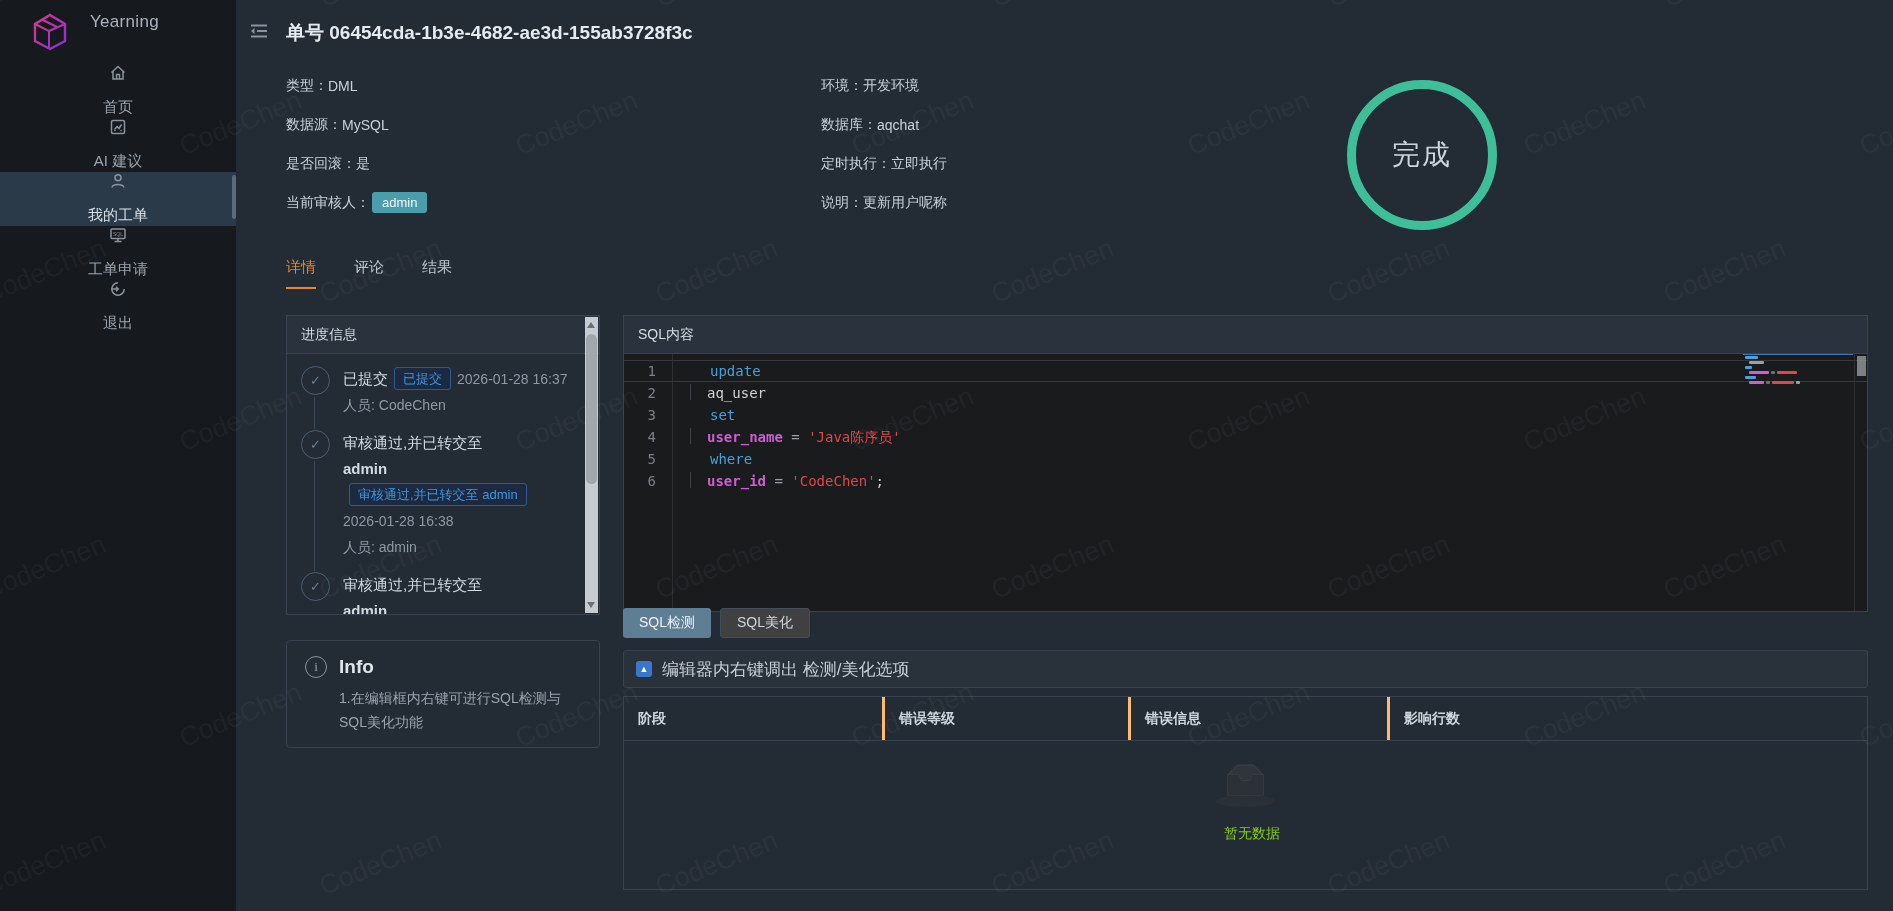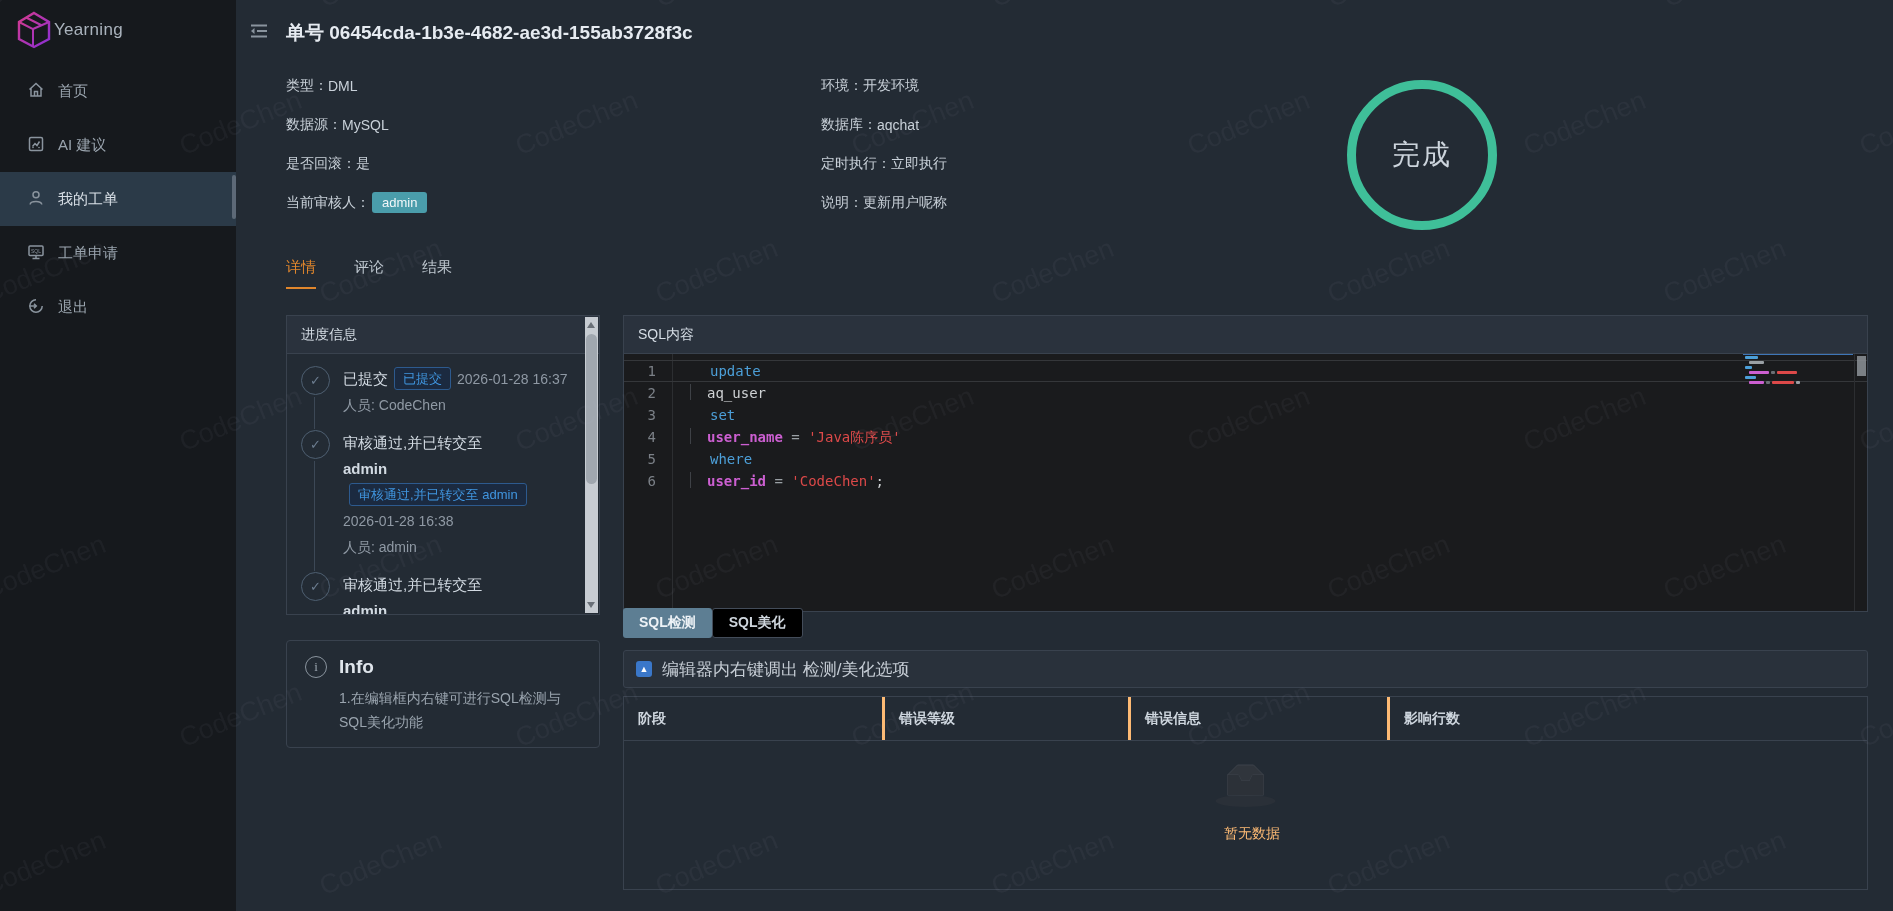--- a/index.html
+++ b/index.html
@@ -14,7 +14,7 @@
 
   
   .sidebar { position:absolute; left:0; top:0; width:236px; height:100%; background:#16191d; z-index:2; }
-  .logo-row { display:flex; align-items:center; gap:0; padding:12px 14px; height:60px; }
+  .logo-row { display:flex; align-items:flex-start; gap:20px; padding:12px 30px; height:60px; }
   .logo-name { font-size:17px; color:#aab3bd; letter-spacing:.3px; }
   .menu { position:absolute; top:64px; left:0; right:0; }
   .menu-item { display:flex; align-items:center; gap:13px; height:54px; padding:0 27px;

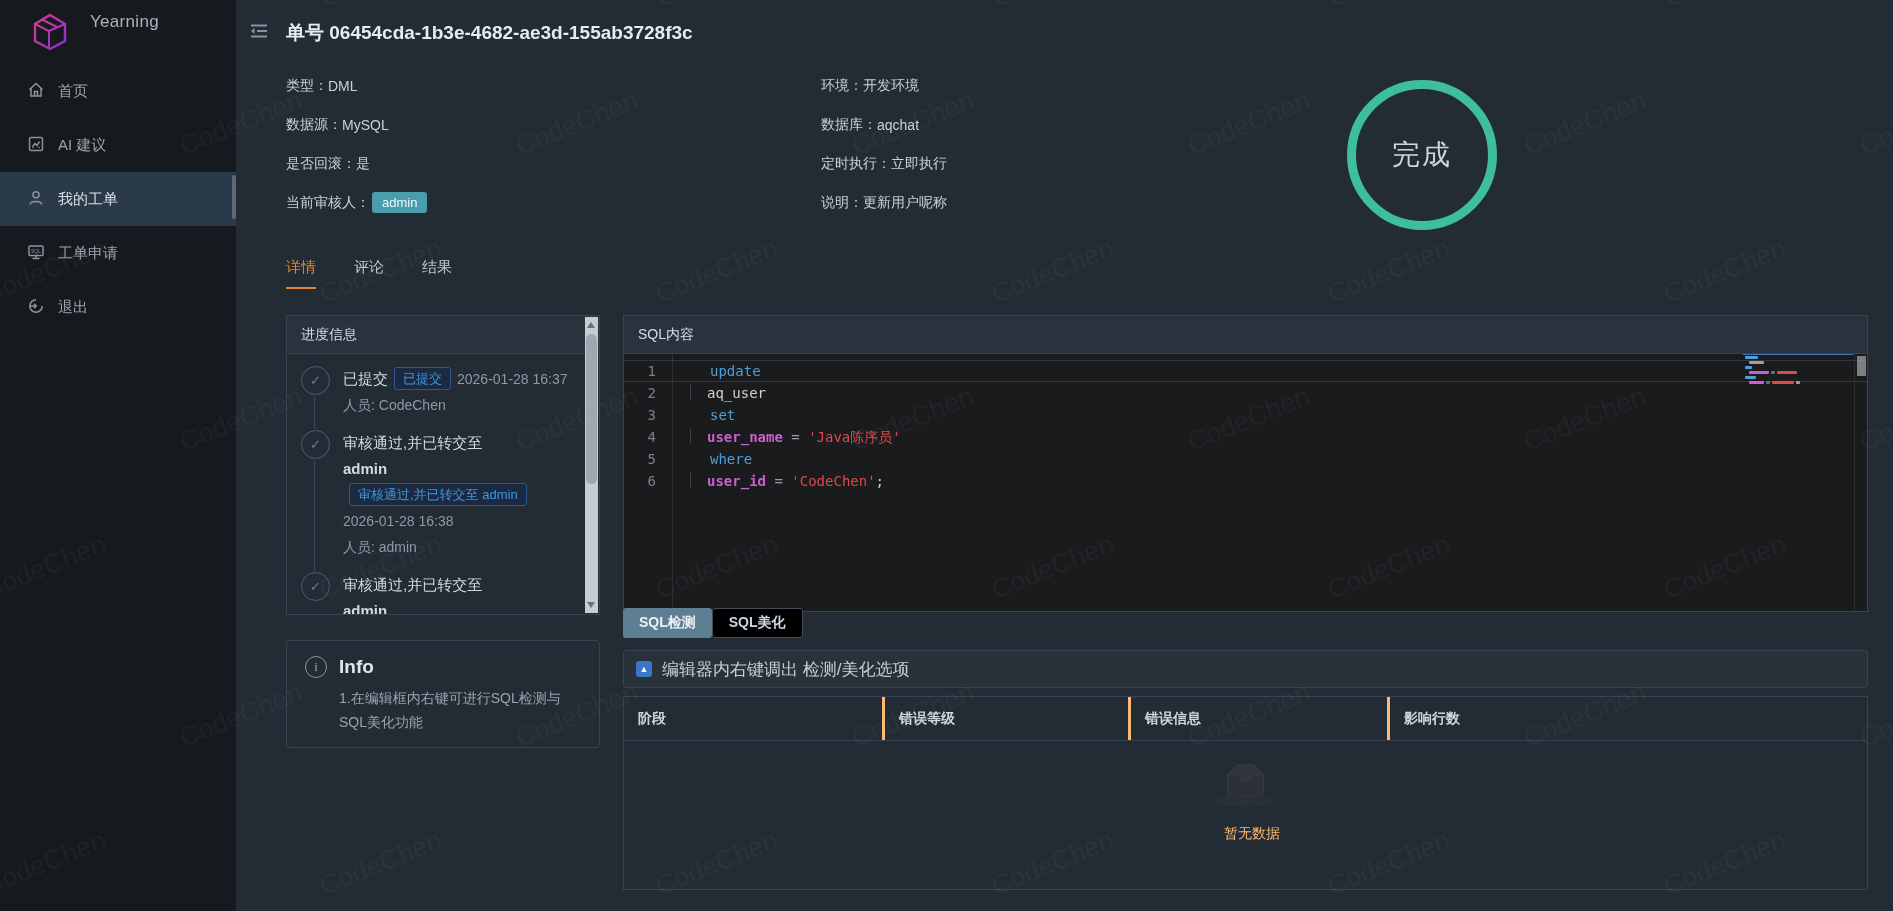--- a/index.html
+++ b/index.html
@@ -18,7 +18,7 @@
   .logo-name { font-size:17px; color:#aab3bd; letter-spacing:.3px; }
   .menu { position:absolute; top:64px; left:0; right:0; }
   .menu-item { display:flex; align-items:center; gap:13px; height:54px; padding:0 27px;
-               color:#9aa4ae; font-size:15px; cursor:pointer; position:relative; }
+               color:#9aa4ae; font-size:15px; cursor:pointer; position:relative;flex-direction:column; }
   .menu-item svg { flex:0 0 auto; }
   .menu-item.active { background:#2b3a48; color:#d8dfe6; }
   .menu-item .chev { margin-left:auto; }

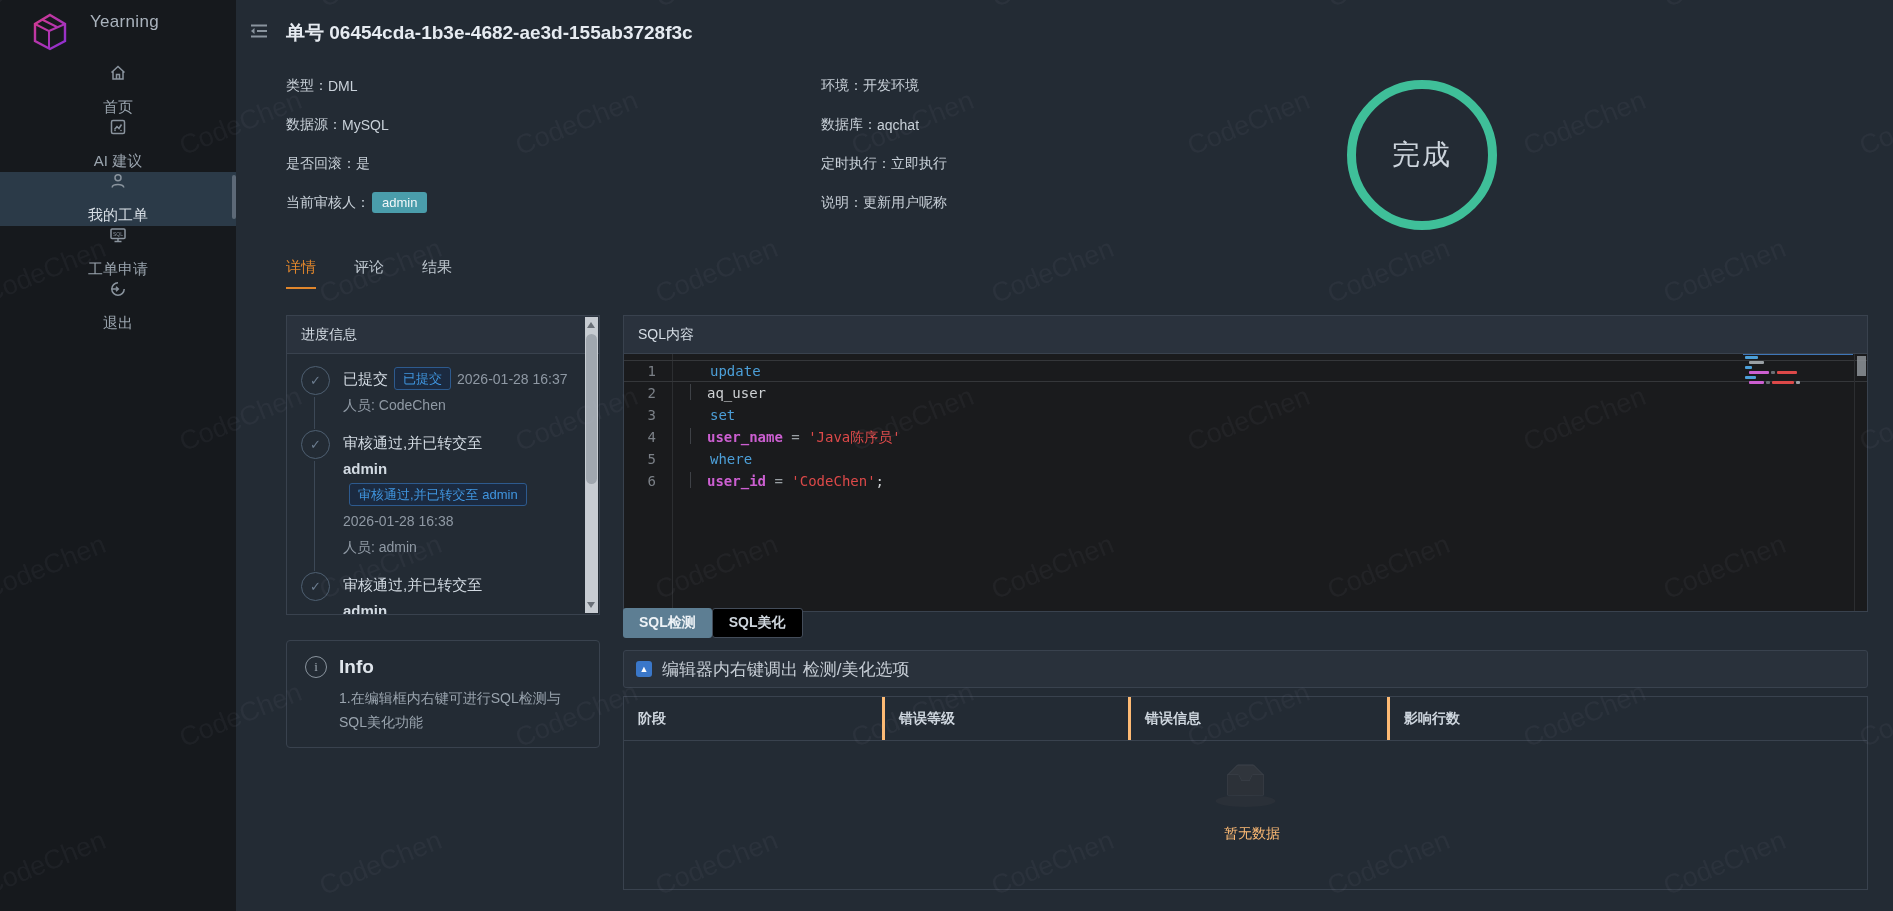--- a/index.html
+++ b/index.html
@@ -107,7 +107,7 @@
   .ed-vscroll .thumb { position:absolute; top:2px; left:2px; width:9px; height:20px; background:#8d9298; opacity:.85; }
 
   
-  .btn-row { position:absolute; left:623px; top:608px; display:flex; z-index:3;font-weight:bold; }
+  .btn-row { position:absolute; left:623px; top:608px; display:flex; gap:9px; z-index:3; }
   .btn { height:30px; padding:0 16px; font-size:14px; border-radius:3px; display:flex;
          align-items:center; cursor:pointer; }
   .btn.primary { background:#5d7e93; color:#eef3f7; }

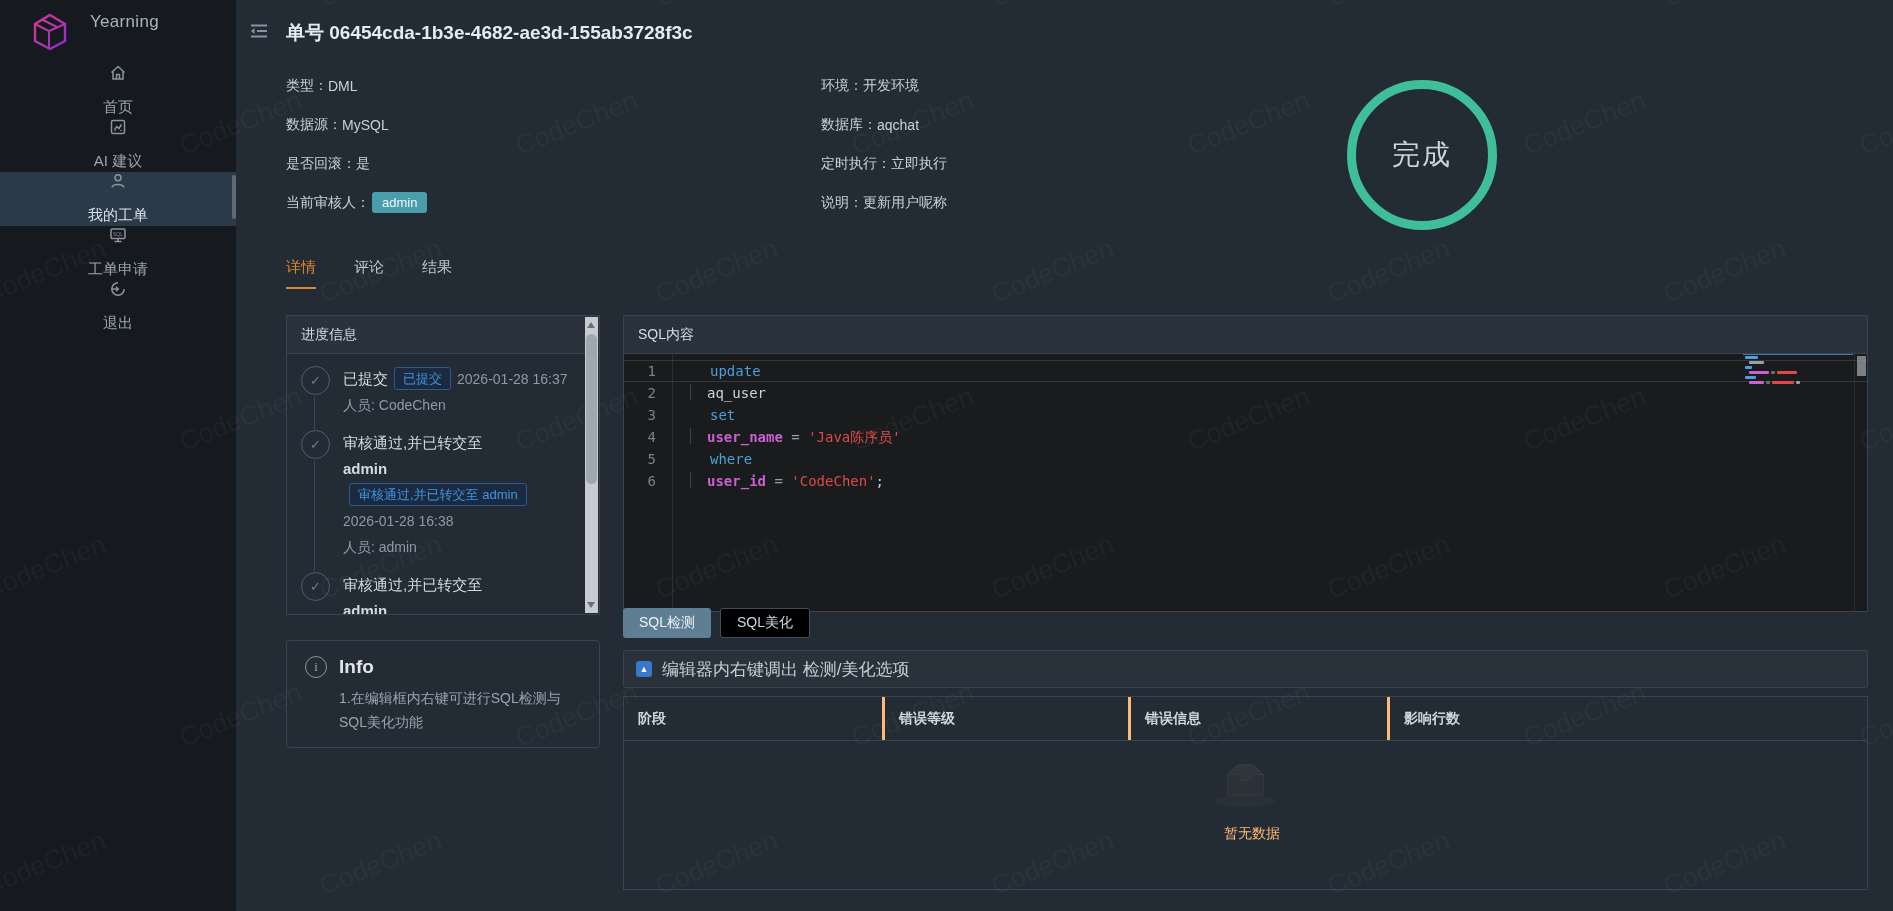--- a/index.html
+++ b/index.html
@@ -111,7 +111,7 @@
   .btn { height:30px; padding:0 16px; font-size:14px; border-radius:3px; display:flex;
          align-items:center; cursor:pointer; }
   .btn.primary { background:#5d7e93; color:#eef3f7; }
-  .btn.ghost { background:#000000; border:1px solid #434c59; color:#cfd6dd; }
+  .btn.ghost { background:#404040; border:1px solid #434c59; color:#cfd6dd; }
 
   .alert-bar { position:absolute; left:623px; top:650px; width:1245px; height:38px;
                border:1px solid #39424e; background:#29313b; border-radius:3px;

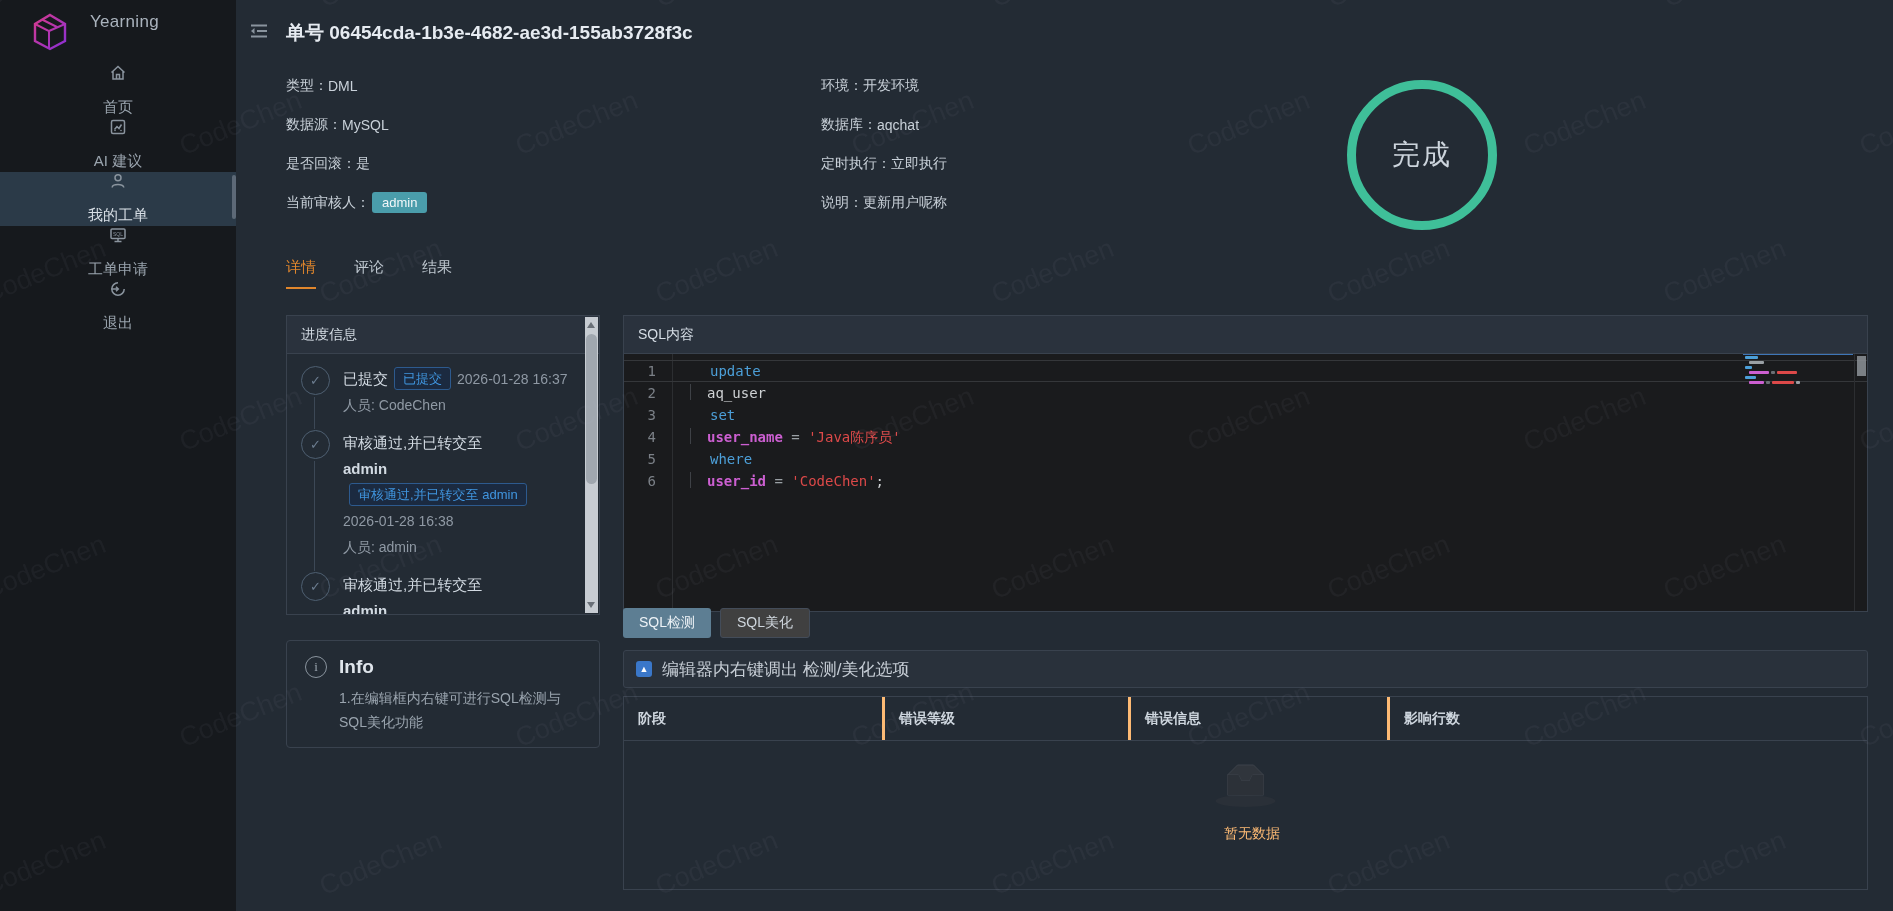--- a/index.html
+++ b/index.html
@@ -129,7 +129,7 @@
   .th:last-child { border-right:none; }
   .tbody { position:relative; height:148px; }
   .empty { position:absolute; left:50%; top:18px; transform:translateX(-50%); text-align:center; }
-  .empty-text { margin-top:12px; font-size:14px; color:#fdba74;margin-left:13px; }
+  .empty-text { margin-top:12px; font-size:14px; color:#84cc16;margin-left:13px; }
 </style>
 </head>
 <body>

